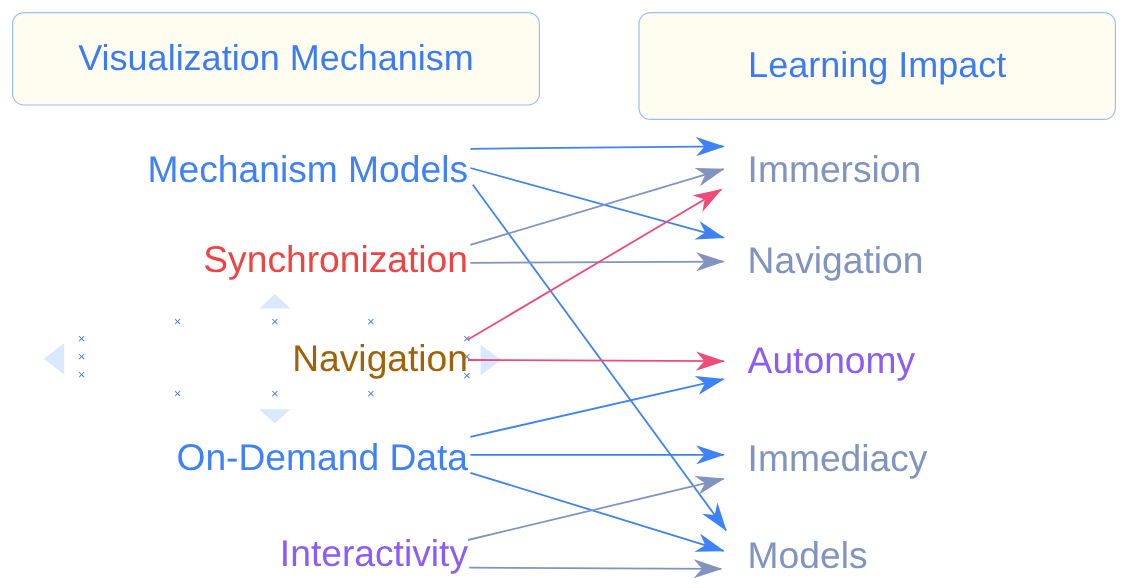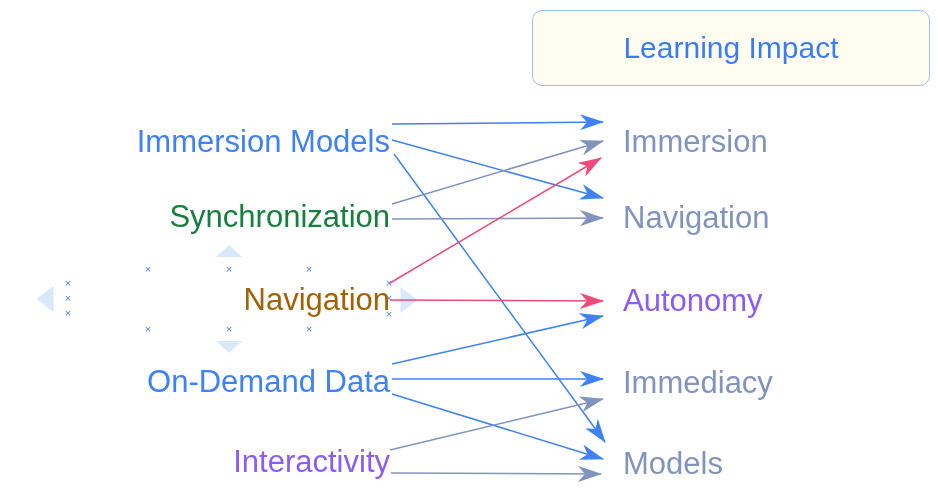--- a/index.html
+++ b/index.html
@@ -50,6 +50,9 @@
 
 <div class="canvas">
 
+  <div class="header-box" id="hb-left" style="left: 10px; top: 10px; width: 440px; height: 78px; background: rgb(255, 253, 240); border: 1.5px solid rgb(157, 189, 248); color: rgb(59, 124, 243);">
+    <span>Visualization Mechanism</span>
+  </div>
 
   <div class="header-box" id="hb-right" style="left: 532px; top: 10px; width: 398px; height: 76px; background: rgb(255, 253, 240); border: 1.5px solid rgb(157, 189, 248); color: rgb(59, 124, 243);">
     <span>Learning Impact</span>

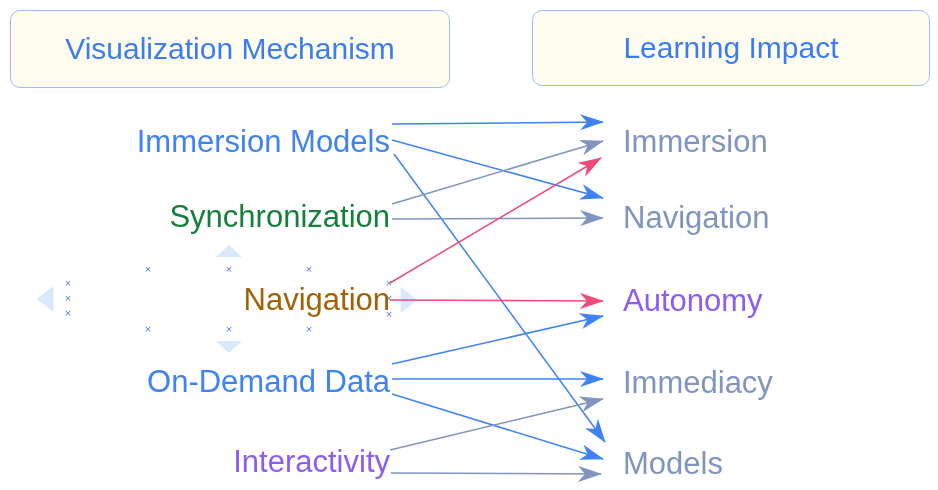--- a/index.html
+++ b/index.html
@@ -54,7 +54,7 @@
     <span>Visualization Mechanism</span>
   </div>
 
-  <div class="header-box" id="hb-right" style="left: 532px; top: 10px; width: 398px; height: 76px; background: rgb(255, 253, 240); border: 1.5px solid rgb(157, 189, 248); color: rgb(59, 124, 243);">
+  <div class="header-box" id="hb-right" style="left: 532px; top: 10px; width: 398px; height: 90px; background: rgb(255, 253, 240); border: 1.5px solid rgb(157, 189, 248); color: rgb(59, 124, 243);">
     <span>Learning Impact</span>
   </div>
 

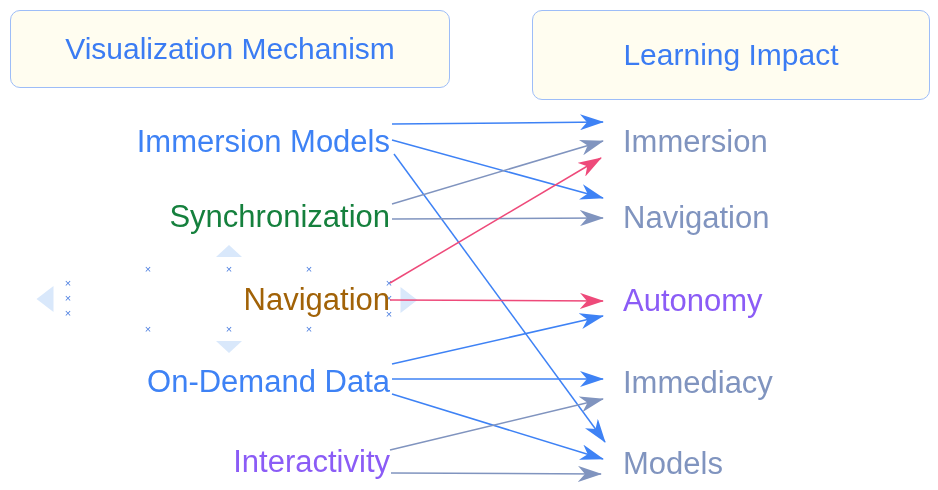--- a/index.html
+++ b/index.html
@@ -106,7 +106,7 @@
   </svg>
 
   <div id="left-column">
-      <div class="node left-node" style="top: 141px; color: rgb(62, 130, 245);">Immersion Models</div>
+      <div class="node left-node" style="top: 141px; color: rgb(62, 130, 245);">Mechanism Models</div>
       <div class="node left-node" style="top: 216px; color: #15803d;">Synchronization</div>
       <div class="node left-node" style="top: 299px; color: #a16207;">Navigation</div>
       <div class="node left-node" style="top: 381px; color: rgb(62, 130, 245);">On-Demand Data</div>

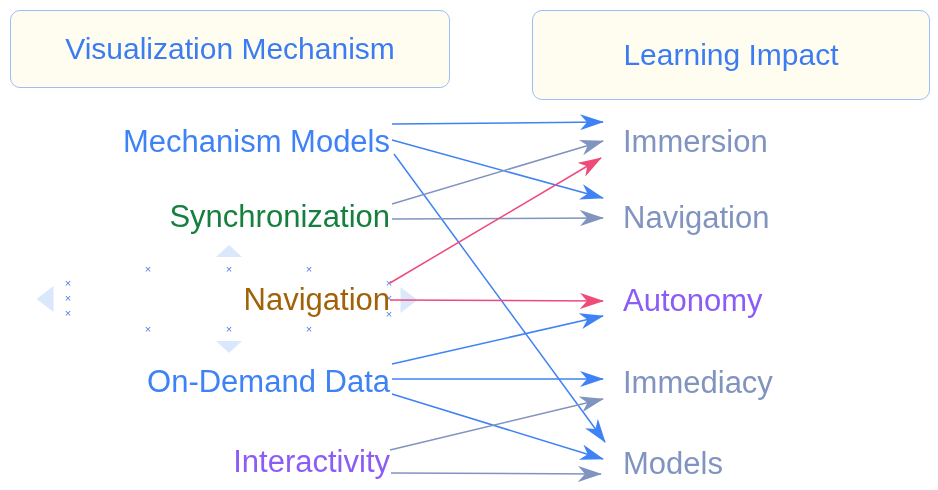--- a/index.html
+++ b/index.html
@@ -107,7 +107,7 @@
 
   <div id="left-column">
       <div class="node left-node" style="top: 141px; color: rgb(62, 130, 245);">Mechanism Models</div>
-      <div class="node left-node" style="top: 216px; color: #15803d;">Synchronization</div>
+      <div class="node left-node" style="top: 216px; color: #ef4444;">Synchronization</div>
       <div class="node left-node" style="top: 299px; color: #a16207;">Navigation</div>
       <div class="node left-node" style="top: 381px; color: rgb(62, 130, 245);">On-Demand Data</div>
       <div class="node left-node" style="top: 461px; color: #8b5cf6;">Interactivity</div>

